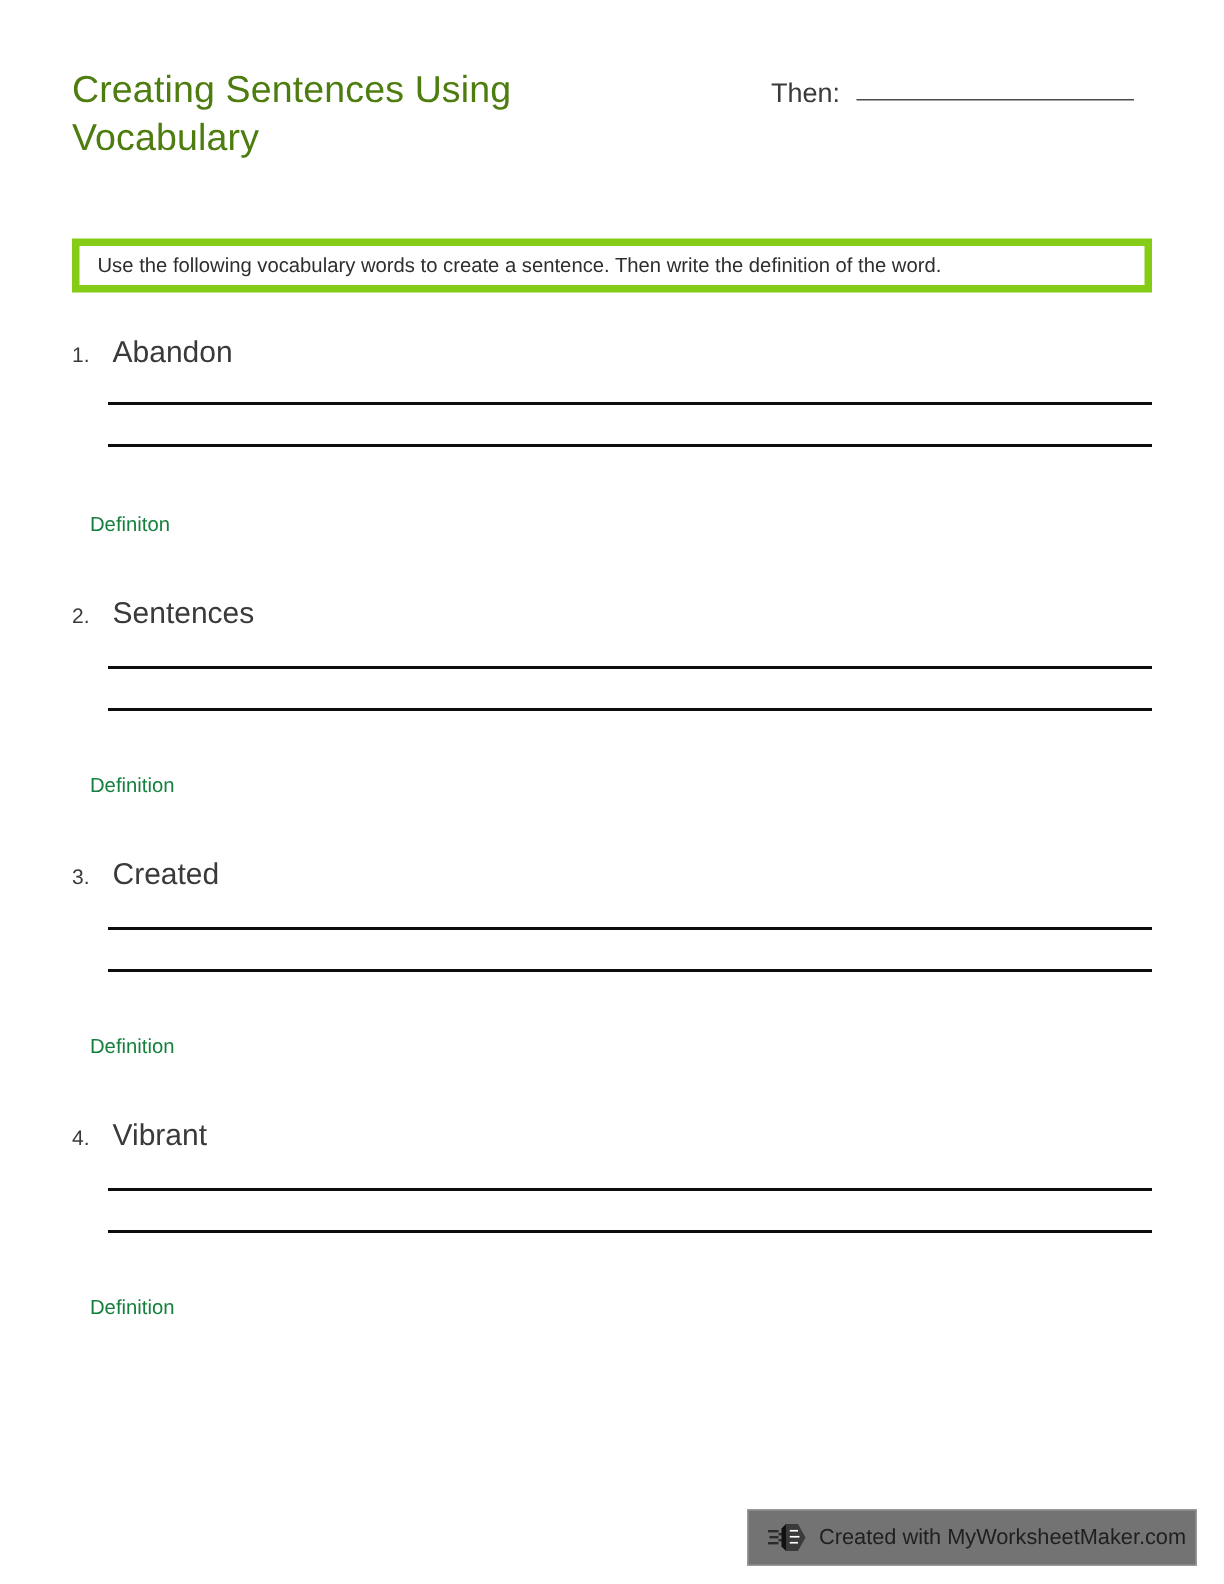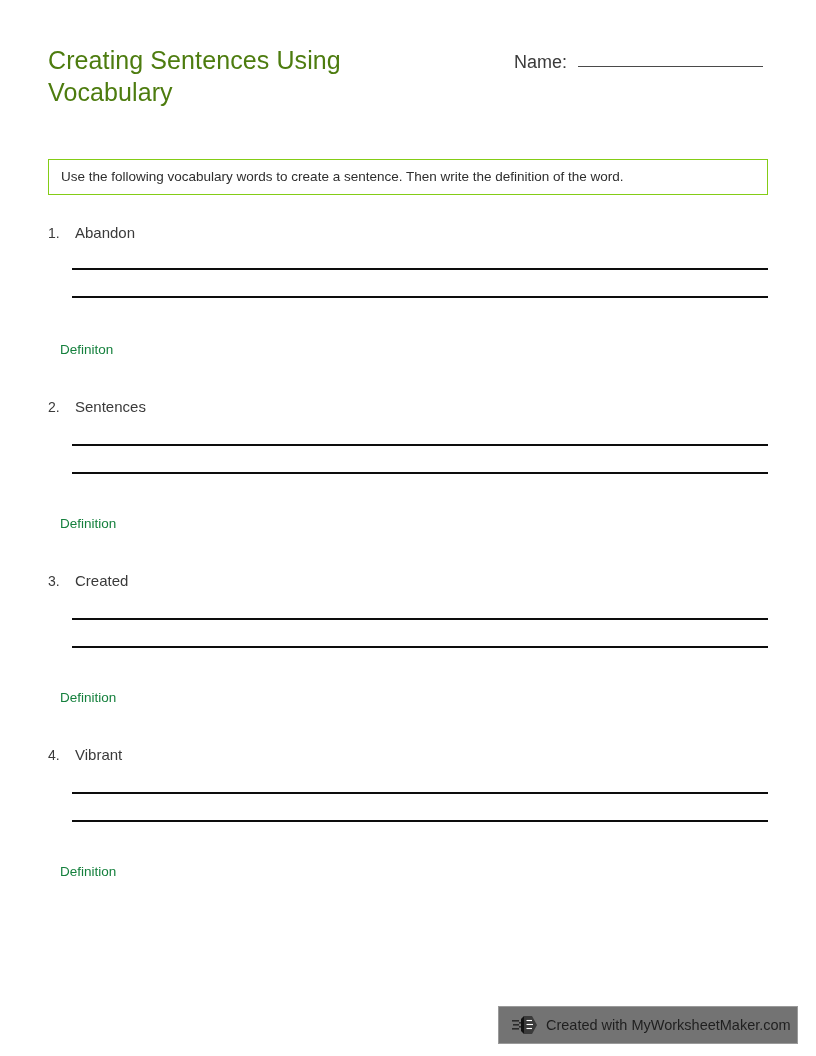--- a/index.html
+++ b/index.html
@@ -158,7 +158,7 @@
     <div class="title">Creating Sentences Using Vocabulary</div>
 
     <div class="name-wrap">
-      <span class="name-label">Name:</span>
+      <span class="name-label">Then:</span>
       <span class="name-rule"></span>
     </div>
   </div>

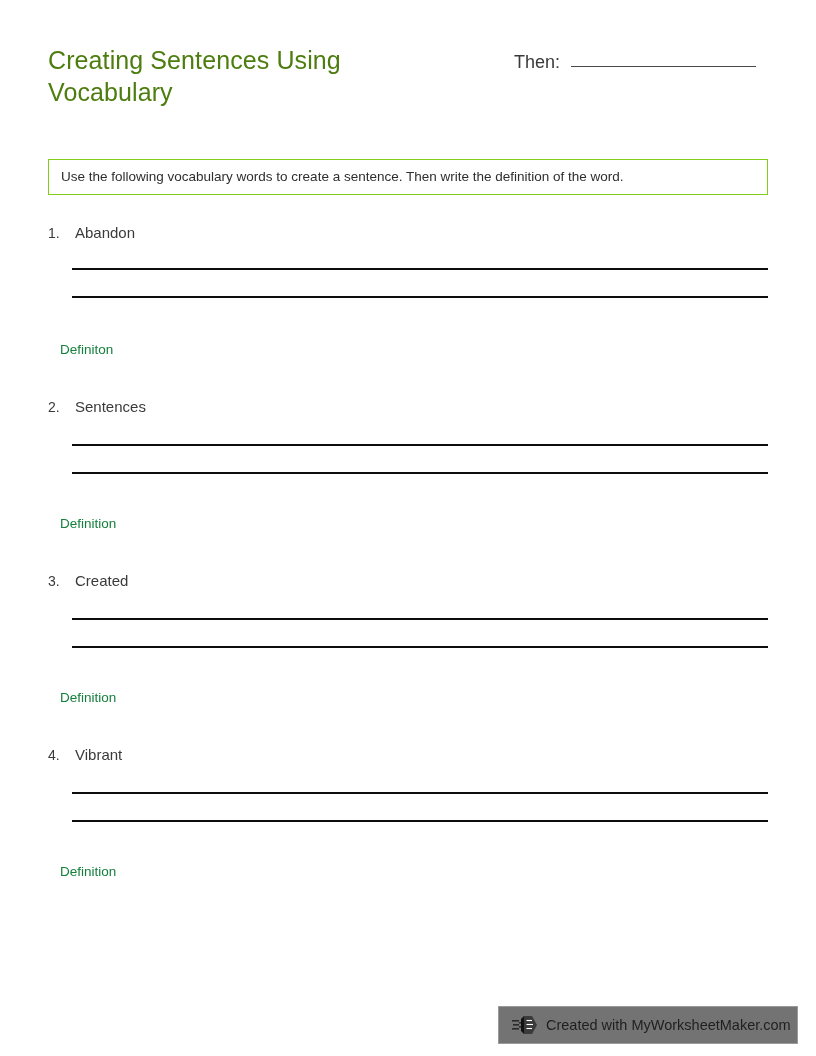--- a/index.html
+++ b/index.html
@@ -70,7 +70,7 @@
     width: 720px;
     height: 36px;
     box-sizing: border-box;
-    border: 1px solid #84cc16;
+    border: 5px solid #84cc16;
     background: #ffffff;
     display: flex;
     align-items: center;

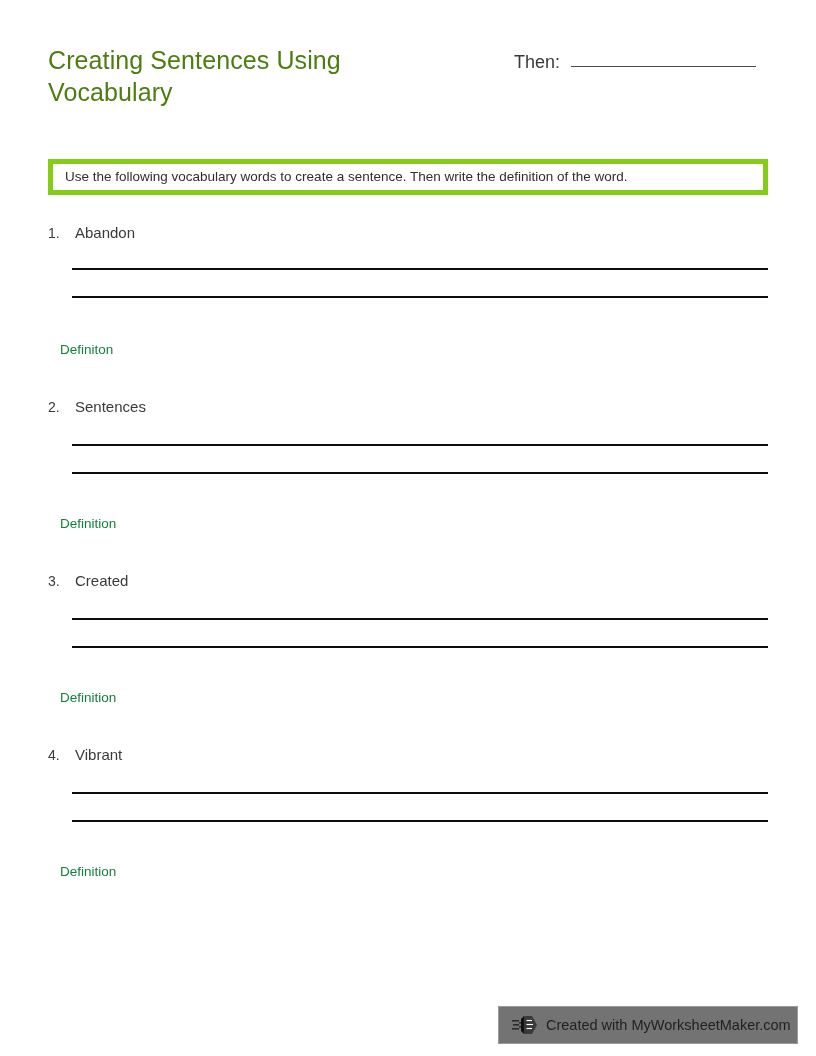--- a/index.html
+++ b/index.html
@@ -100,7 +100,7 @@
     color: #3a3a3a;
   }
   .item-word {
-    font-size: 15px;
+    font-size: 20px;
     color: #3a3a3a;
   }
   .write-lines {

